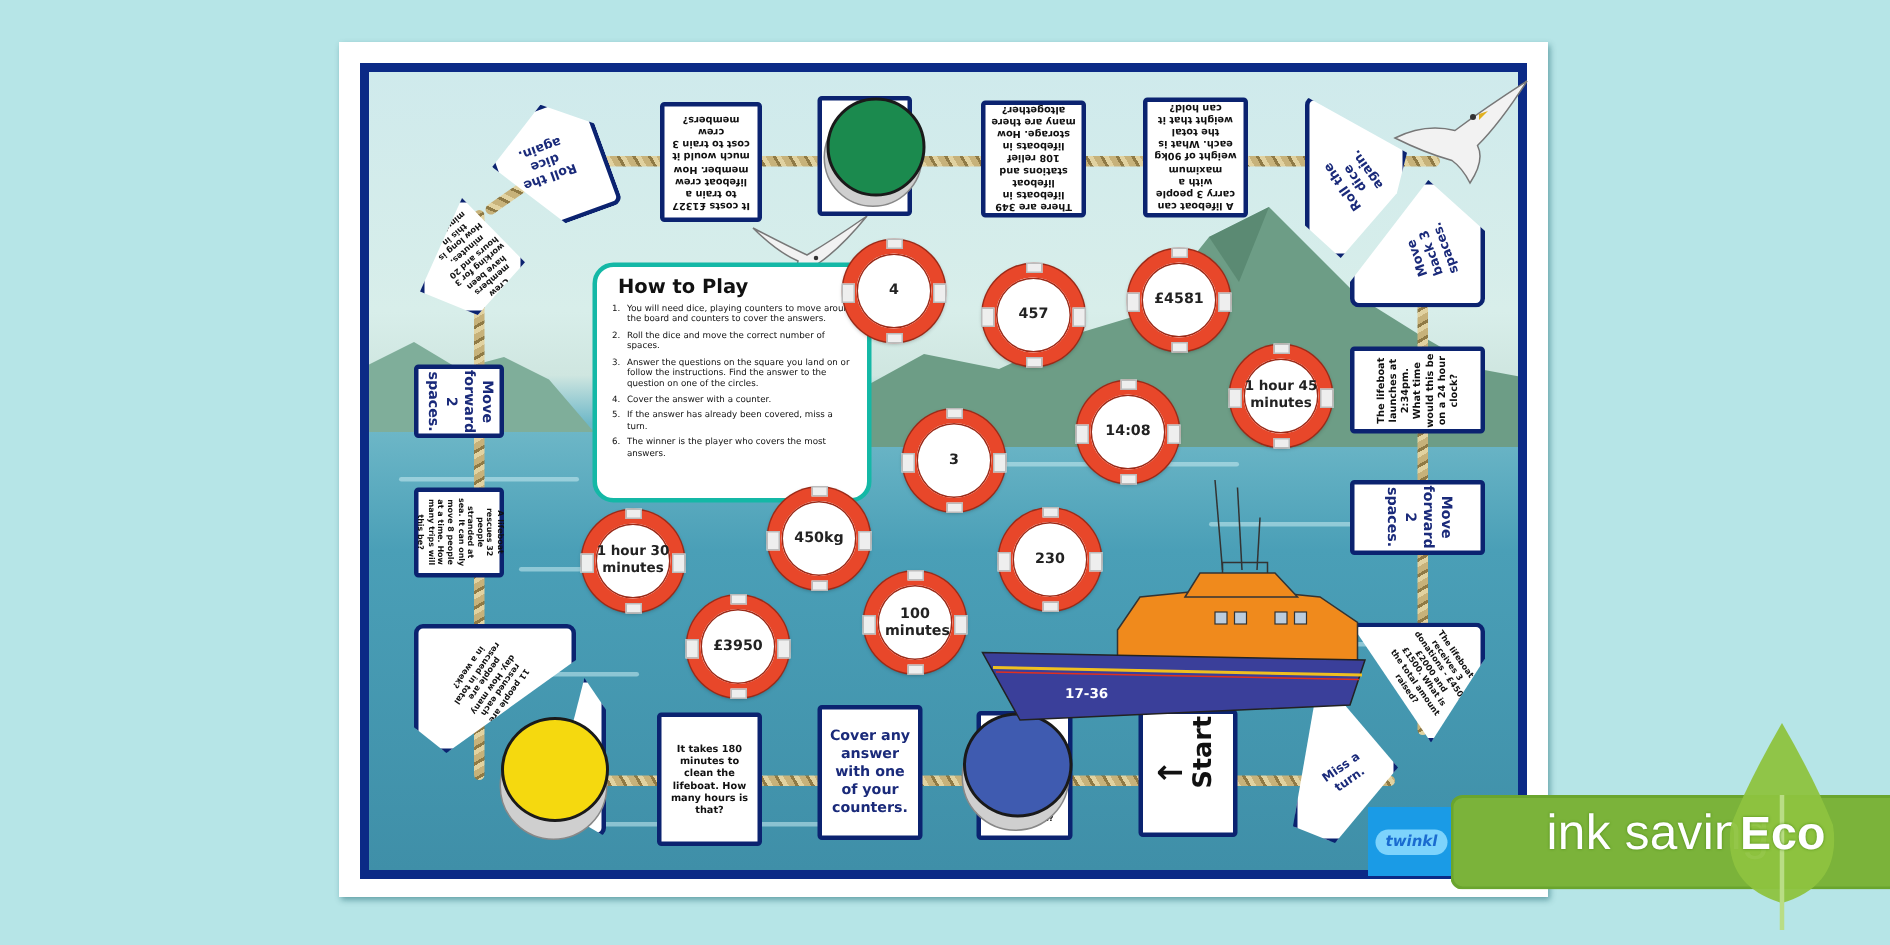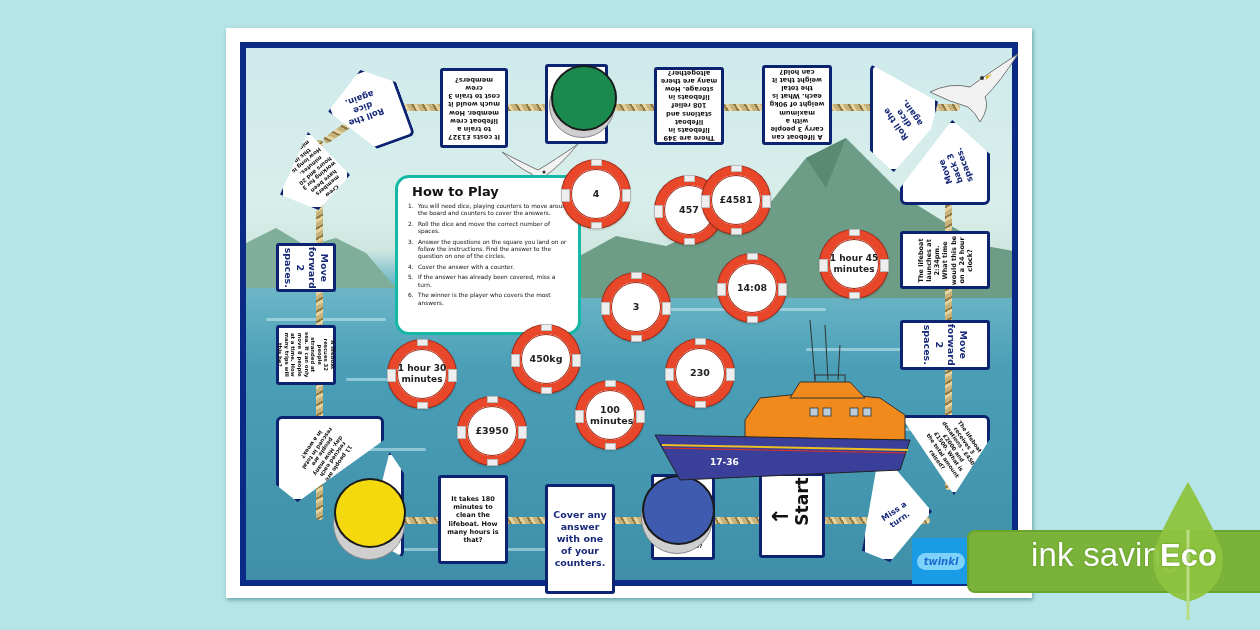--- a/index.html
+++ b/index.html
@@ -277,7 +277,7 @@
     <i class="b2"></i>
     <span>457</span>
   </div>
-<div class="ring" style="left:702px;top:166px;width:68px;height:68px">
+<div class="ring" style="left:752px;top:166px;width:68px;height:68px">
     <i class="b1"></i>
     <i class="b2"></i>
     <span>£4581</span>

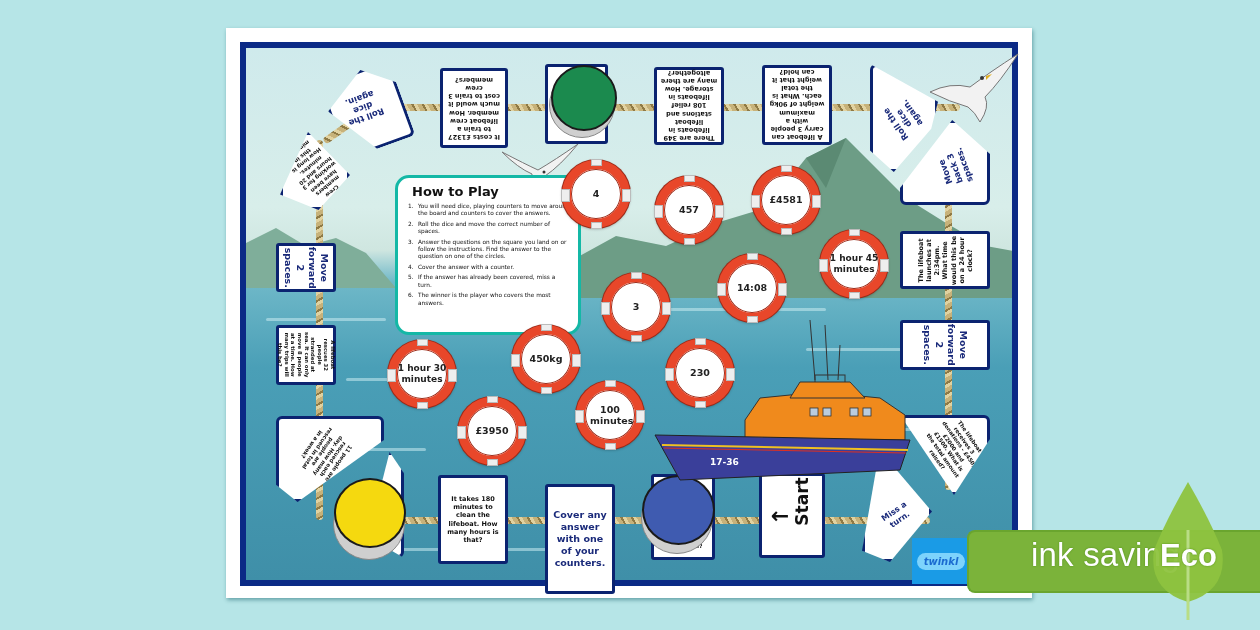--- a/index.html
+++ b/index.html
@@ -199,7 +199,7 @@
 <div class="counter-base" style="left:641px;top:482px;width:72px;height:72px"></div>
 <div class="counter" style="left:642px;top:475px;width:73px;height:70px;background:#3f5bb0"></div>
 
-<div class="card navy" style="left:545px;top:484px;width:70px;height:110px">
+<div class="card navy" style="left:545px;top:470px;width:70px;height:90px">
   <span>Cover any answer with one of your counters.</span>
 </div>
 <div class="card" style="left:438px;top:475px;width:70px;height:89px">

